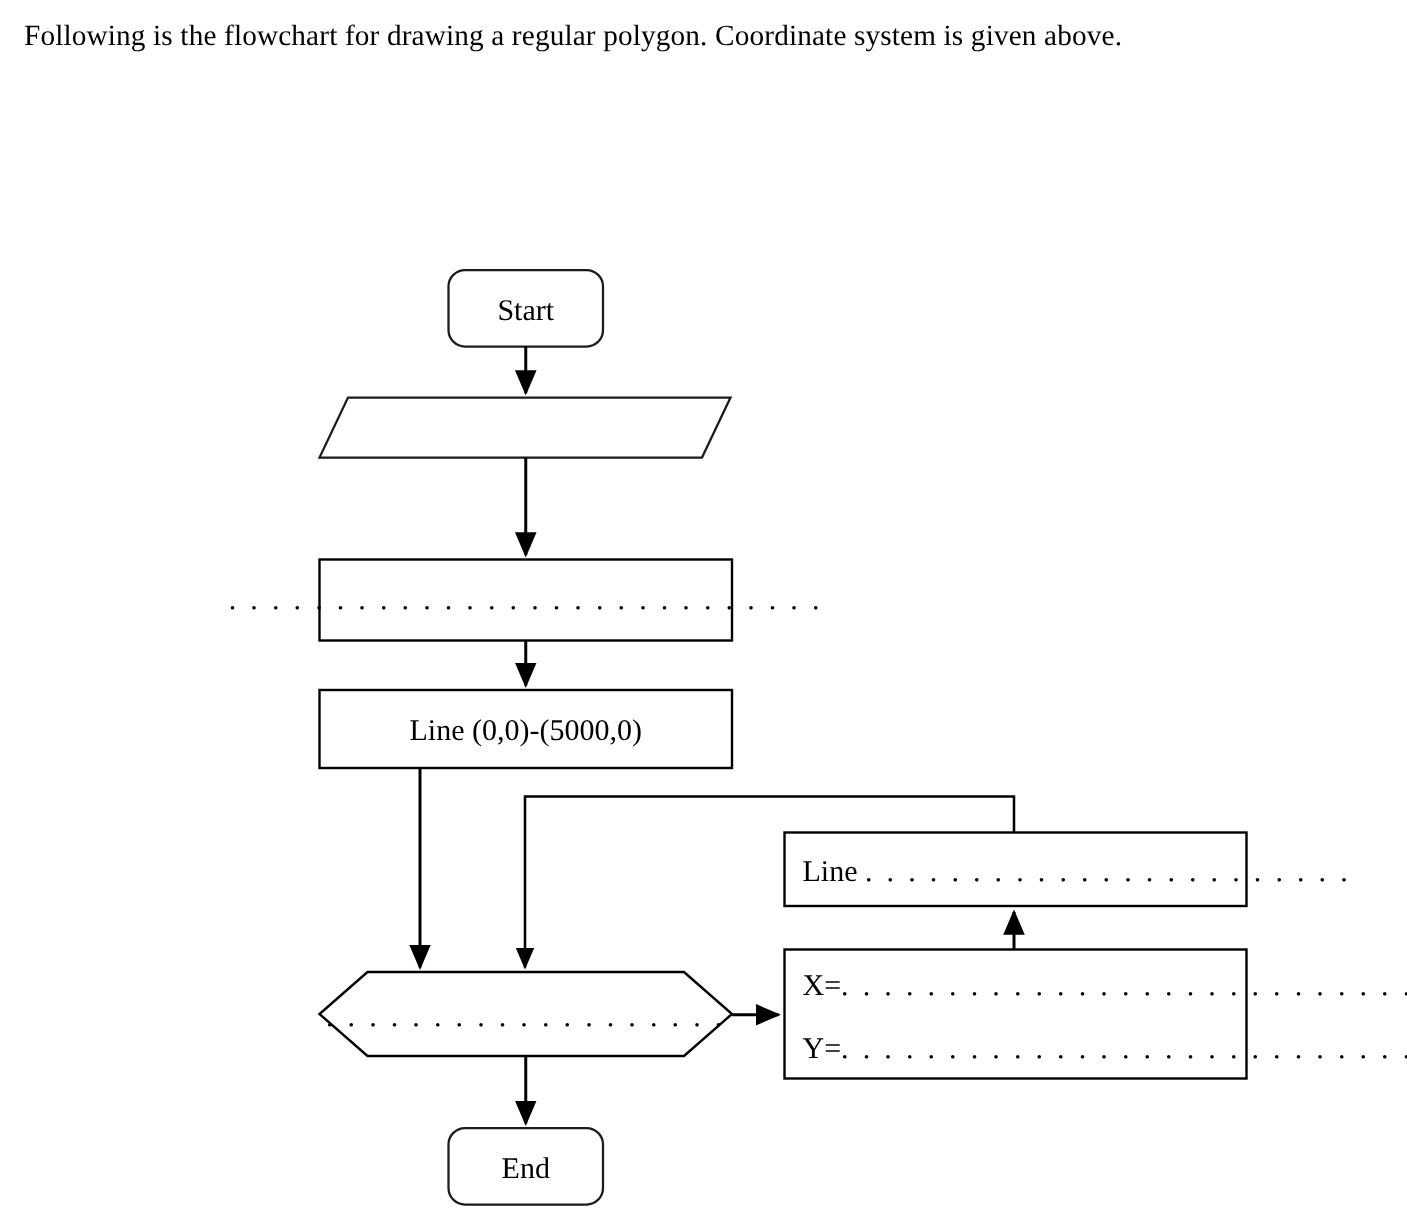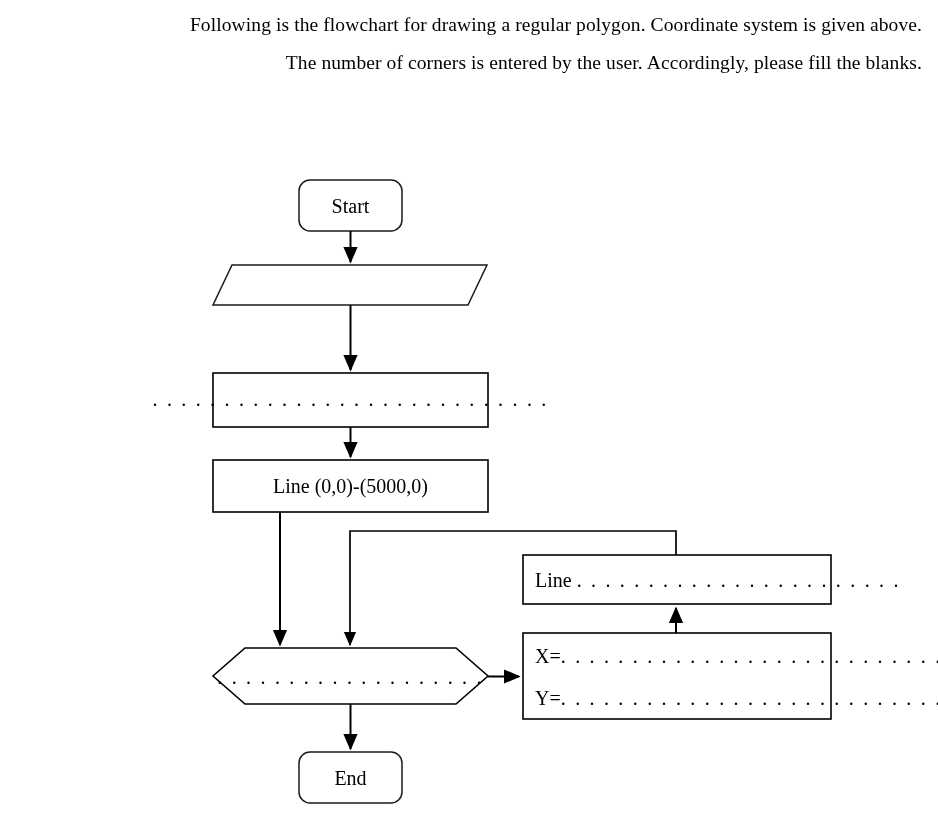--- a/index.html
+++ b/index.html
@@ -23,10 +23,9 @@
   }
   .prompt {
     position: absolute;
-    left: 2px;
+    left: 16px;
     top: 6px;
     width: 920px;
-    text-align: right;
   }
   .prompt-line {
     font-size: 19.5px;

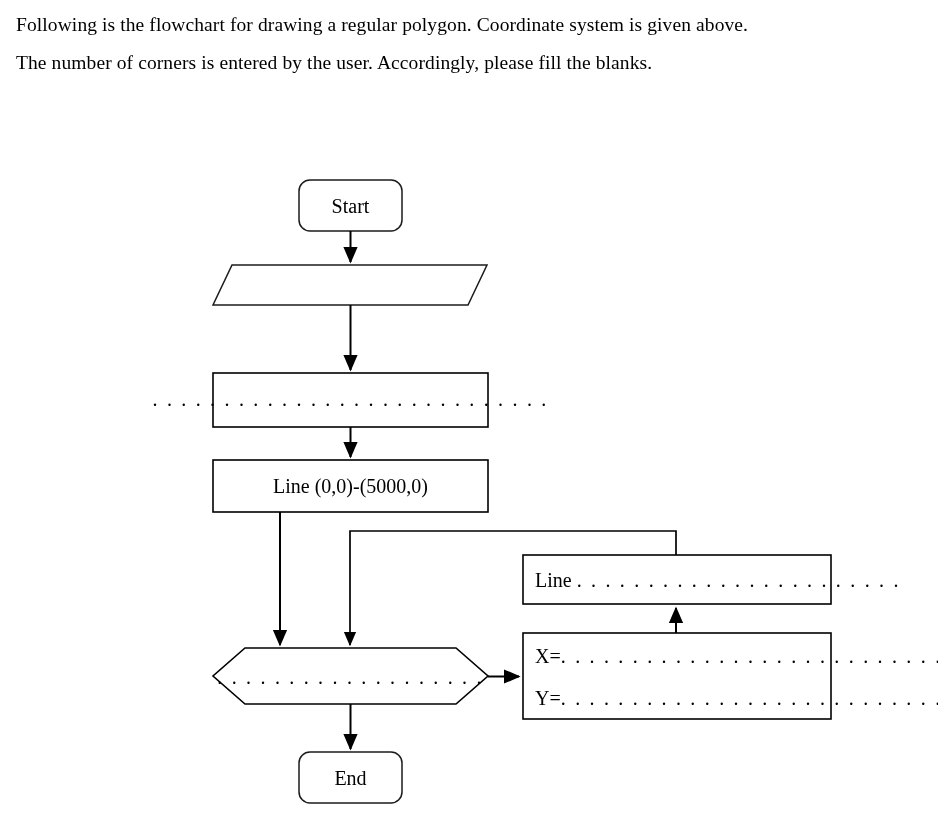--- a/index.html
+++ b/index.html
@@ -82,7 +82,6 @@
 
   <div class="prompt">
     <div class="prompt-line">Following is the flowchart for drawing a regular polygon. Coordinate system is given above.</div>
-    <div class="prompt-line">The number of corners is entered by the user. Accordingly, please fill the blanks.</div>
   </div>
 
   <svg id="flow-svg" viewBox="0 0 938 814" xmlns="http://www.w3.org/2000/svg">

